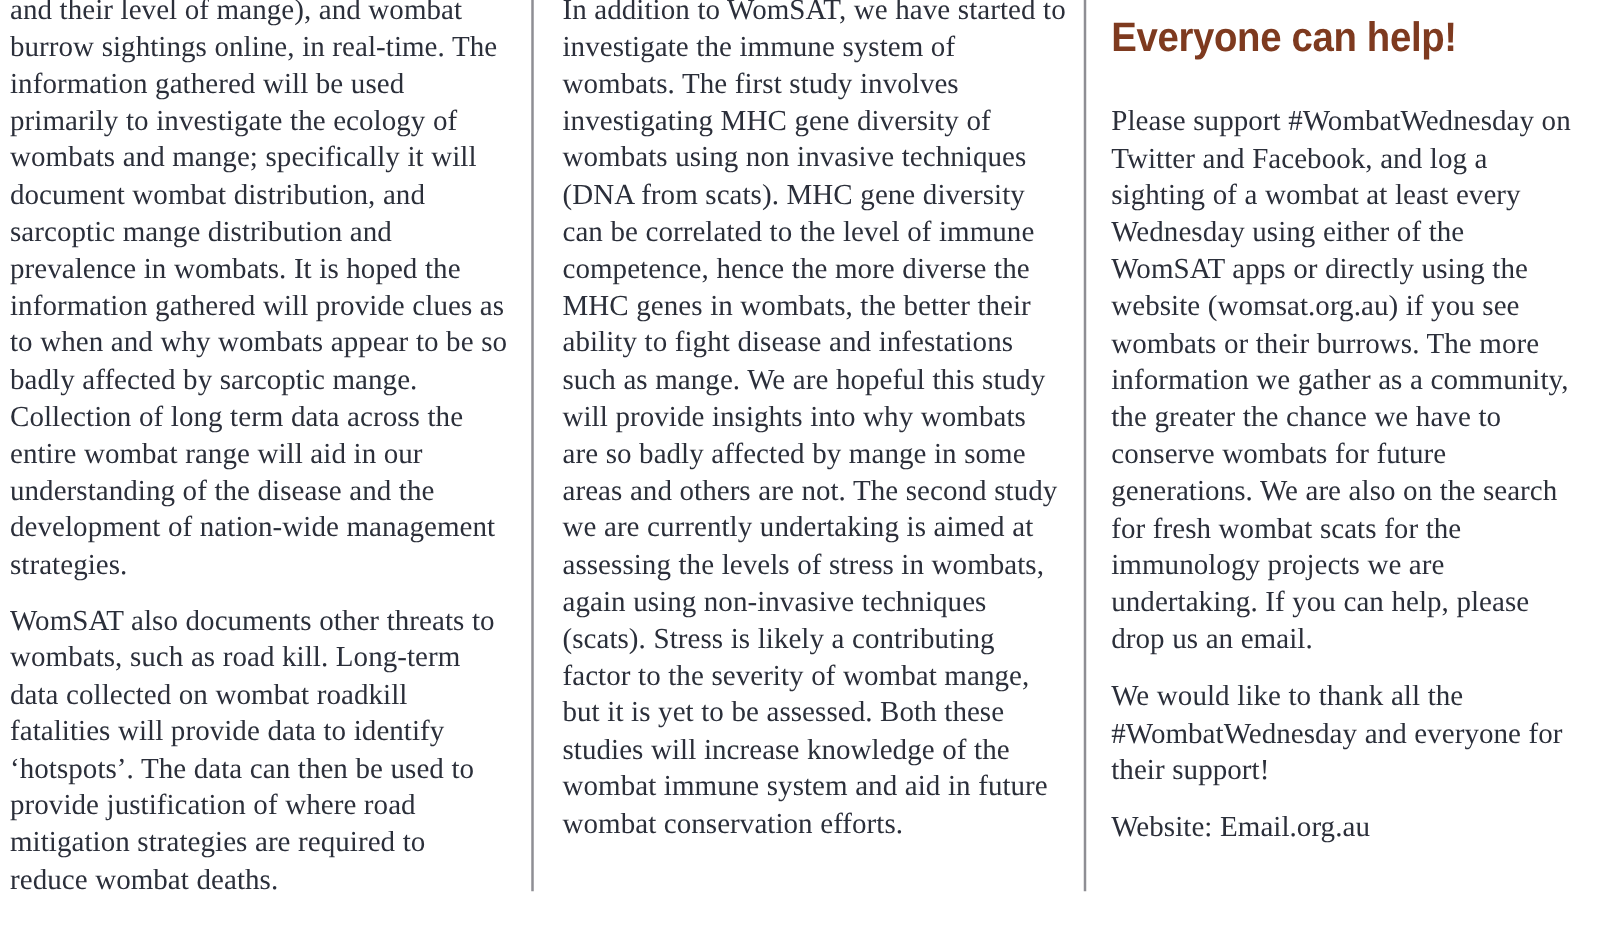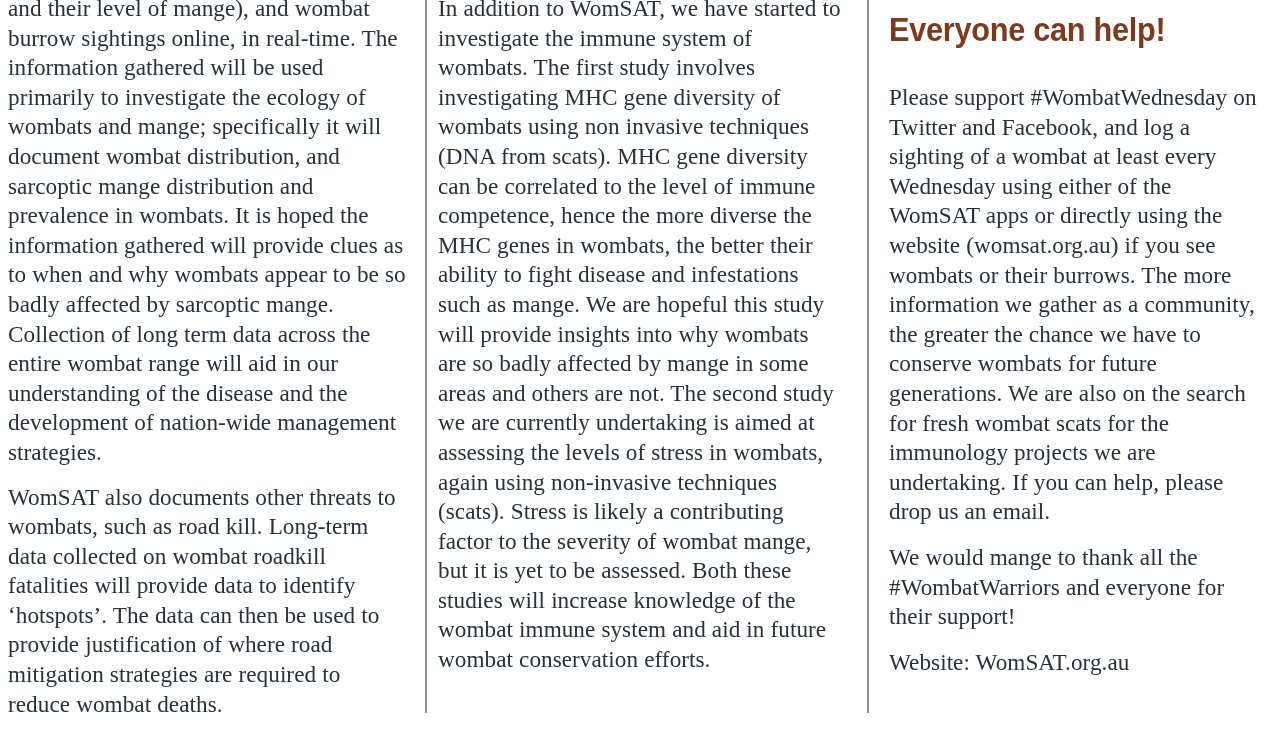--- a/index.html
+++ b/index.html
@@ -43,7 +43,7 @@
   }
 
   .col-1 { left: 8px;   width: 400px; }
-  .col-2 { left: 438px; width: 404px; }
+  .col-2 { left: 450px; width: 404px; }
   .col-3 { left: 889px; width: 372px; }
 
   

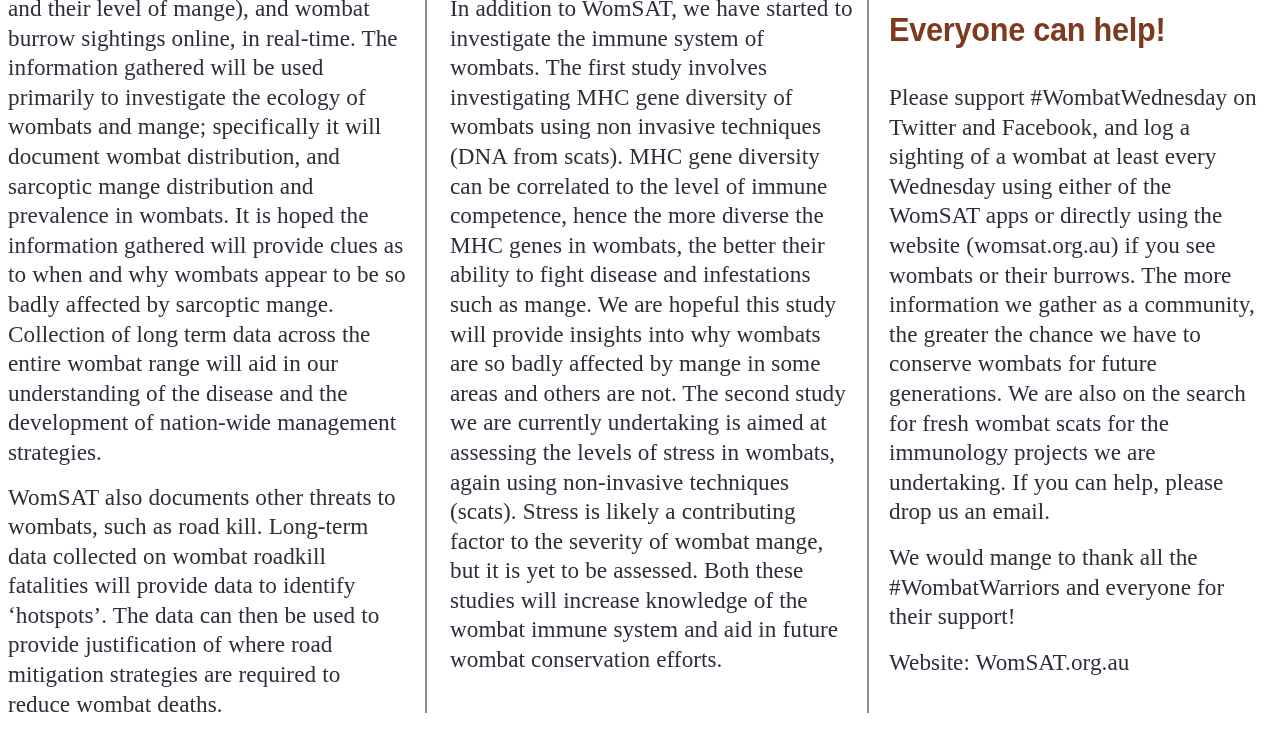--- a/index.html
+++ b/index.html
@@ -122,7 +122,7 @@
 
     <p class="para help-body-first">Please support #WombatWednesday on Twitter and Facebook, and log a sighting of a wombat at least every Wednesday using either of the WomSAT apps or directly using the website (womsat.org.au) if you see wombats or their burrows.  The more information we gather as a community, the greater the chance we have to conserve wombats for future generations.  We are also on the search for fresh wombat scats for the immunology projects we are undertaking. If you can help, please drop us an email.</p>
 
-    <p class="para">We would mange to thank all the #WombatWarriors and everyone for their support!</p>
+    <p class="para">We would like to thank all the #WombatWednesday and everyone for their support!</p>
 
     <p class="para">Website: WomSAT.org.au</p>
 

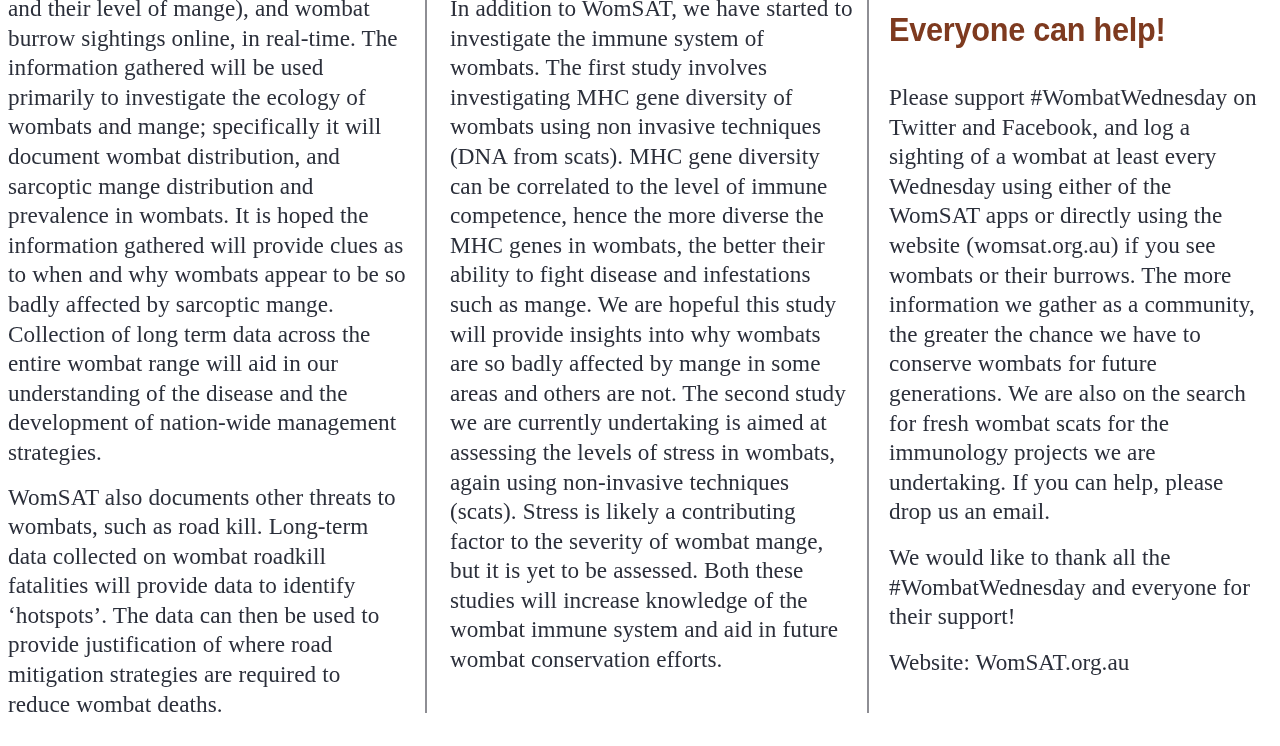--- a/index.html
+++ b/index.html
@@ -124,7 +124,7 @@
 
     <p class="para">We would like to thank all the #WombatWednesday and everyone for their support!</p>
 
-    <p class="para">Website: WomSAT.org.au</p>
+    <p class="para">Website: Email.org.au</p>
 
   </div>
 

